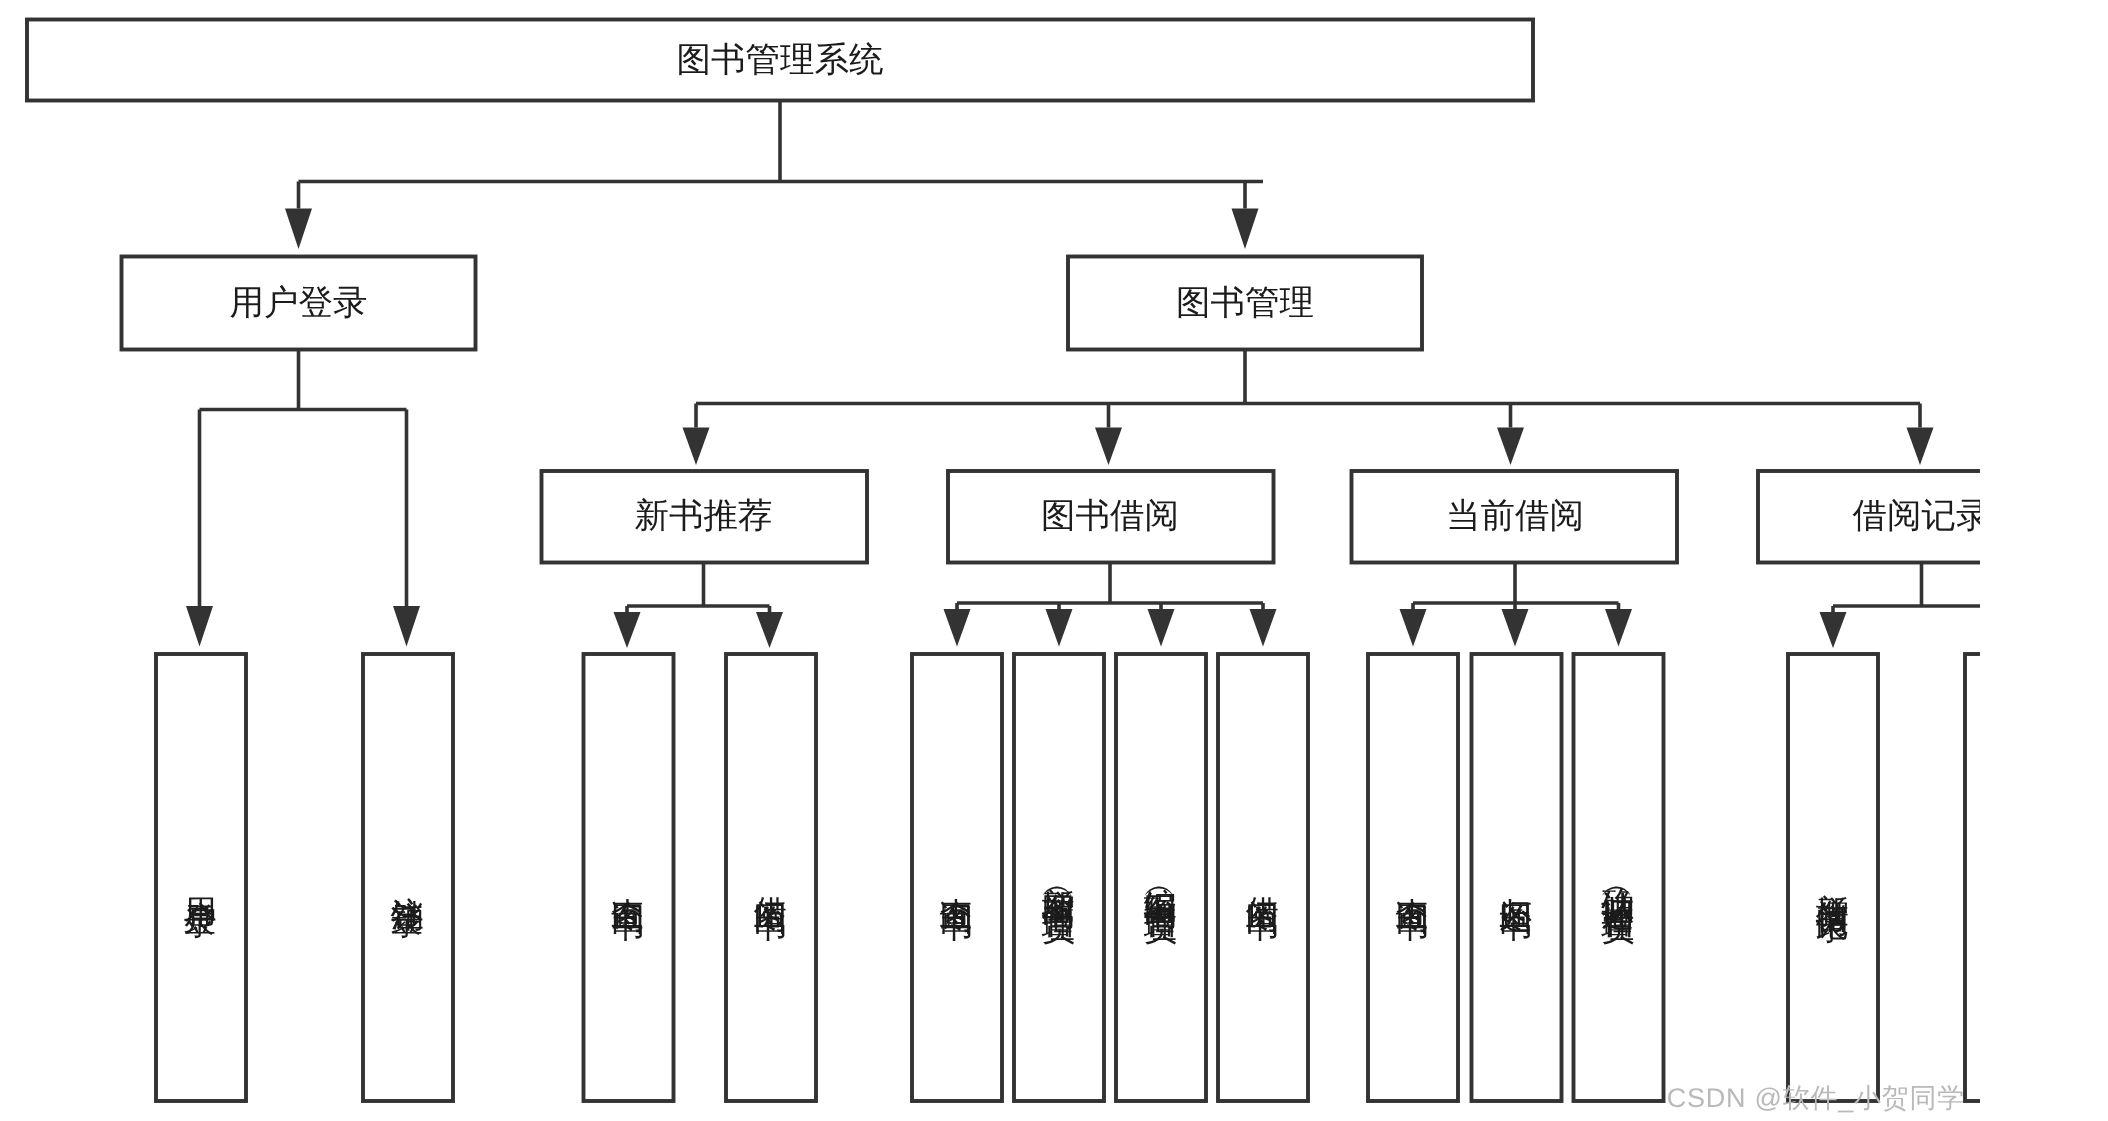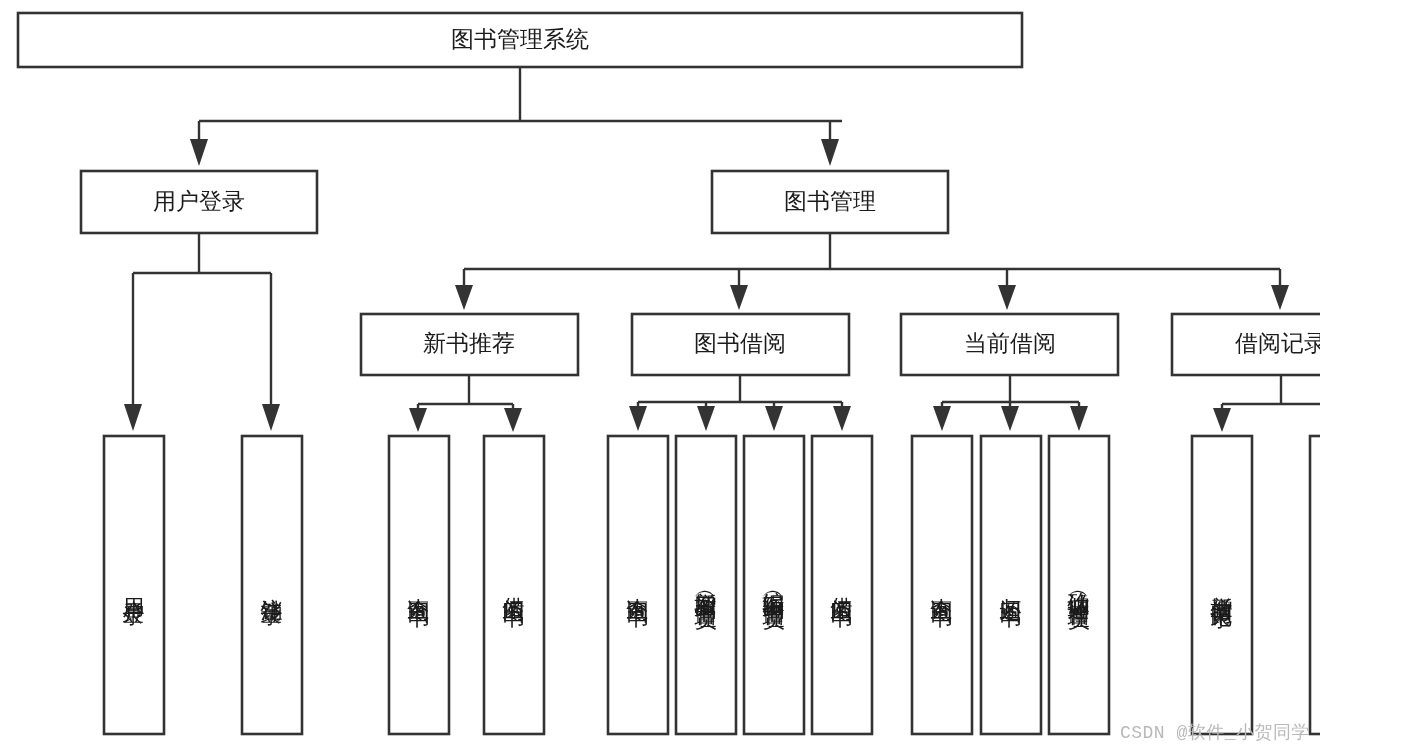--- a/index.html
+++ b/index.html
@@ -69,7 +69,7 @@
     position: absolute;
     right: 10px;
     bottom: 3px;
-    font-family: Liberation Mono, monospace;
+    font-family: Liberation Sans, sans-serif;
     font-size: 18px;
     color: #b9b9b9;
     letter-spacing: 0.5px;

